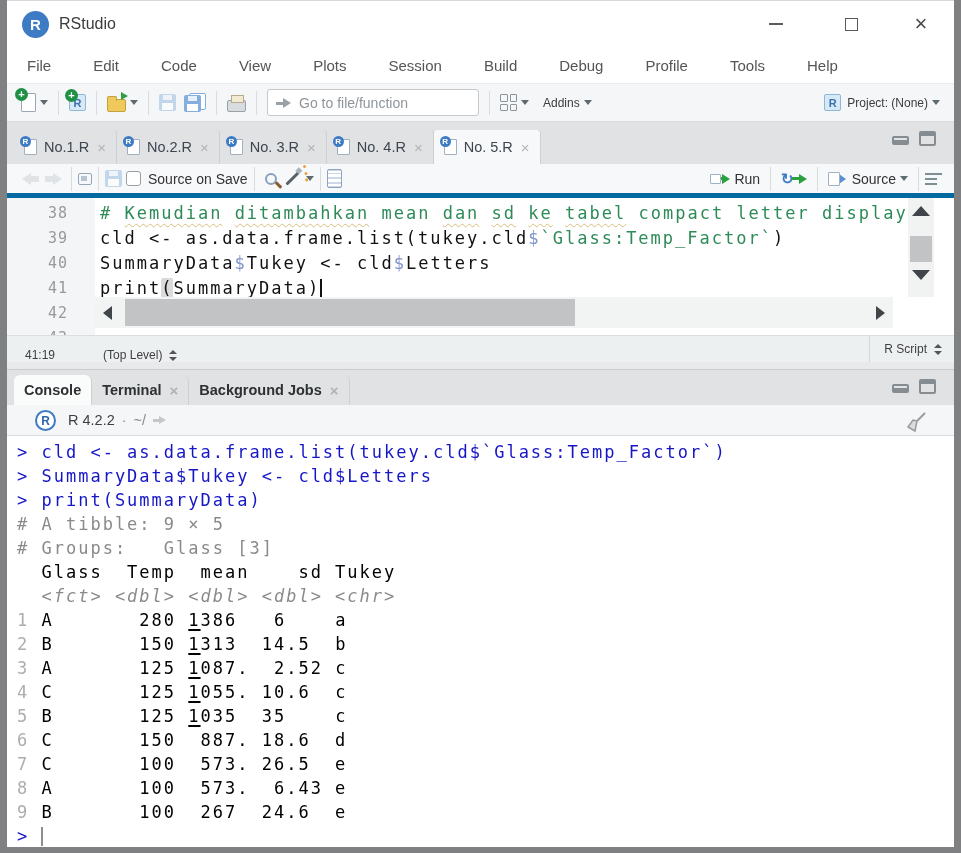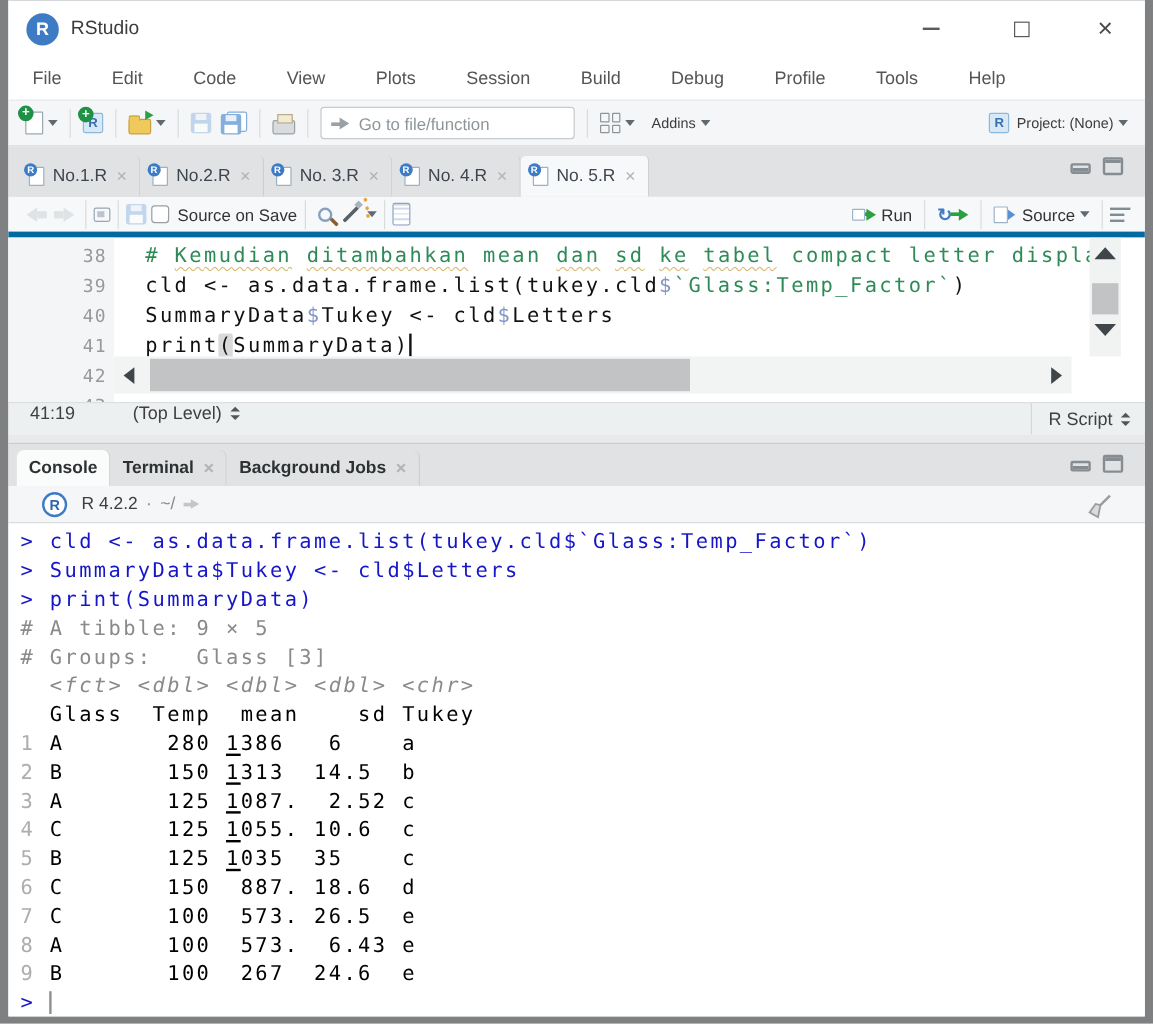--- a/index.html
+++ b/index.html
@@ -131,7 +131,7 @@
   .code-area { height:137px; background:#fff; position:relative; overflow:hidden; }
   .gutter-bg { position:absolute; left:0; top:0; bottom:0; width:88px; background:#f4f5f6; }
   .code-rows { position:absolute; left:0; top:3px; right:0; }
-  .code-row { height:25px; white-space:pre; display:flex;padding-left:21px; }
+  .code-row { height:25px; white-space:pre; display:flex; }
   .lnum { width:61px; text-align:right; font-size:15px; letter-spacing:1px; color:#999; line-height:25px; flex:none; }
   .code { padding-left:32px; font-size:17px; line-height:25px; letter-spacing:2px; color:#111; white-space:pre; }
   .e-com { color:#2e8b57; } .e-str { color:#2e8b57; } .e-dollar { color:#8195c9; }

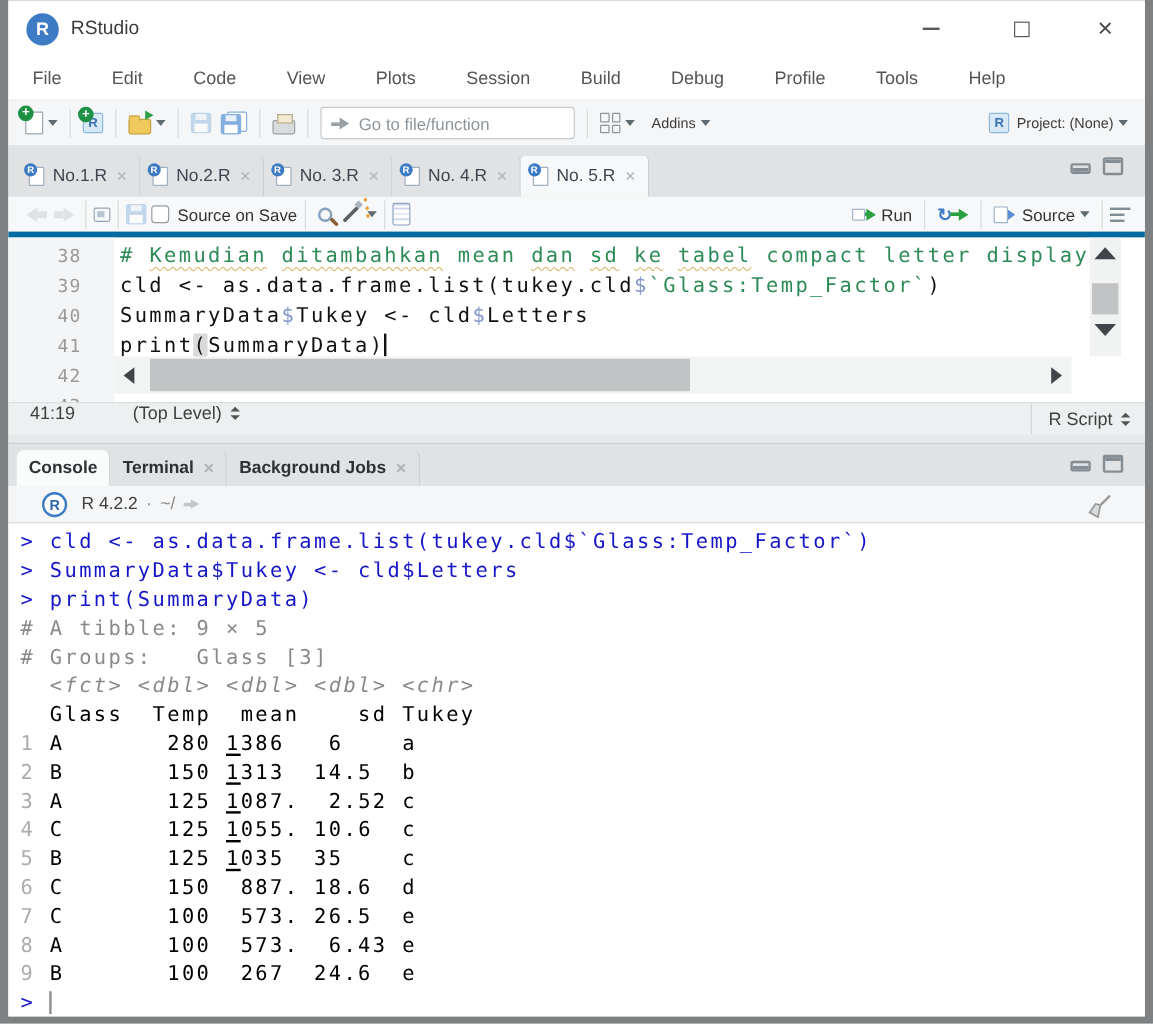--- a/index.html
+++ b/index.html
@@ -153,8 +153,8 @@
            border-right:9px solid transparent; border-top:10px solid #3f4548; }
 
   
-  .statusbar { height:27px; background:#edf0f1; border-top:1px solid #dcdedf; display:flex; align-items:flex-start;
-               font-size:15px; color:#3f3f3f; }
+  .statusbar { height:27px; background:#edf0f1; border-top:1px solid #dcdedf; display:flex; align-items:flex-end;
+               font-size:12px; color:#3f3f3f; }
   .statpos { margin-left:18px; } .statscope { margin-left:48px; display:flex; align-items:center; }
   .updown { display:inline-flex; flex-direction:column; gap:3px; margin-left:7px; }
   .updown i { width:0; height:0; border-left:4px solid transparent; border-right:4px solid transparent; }

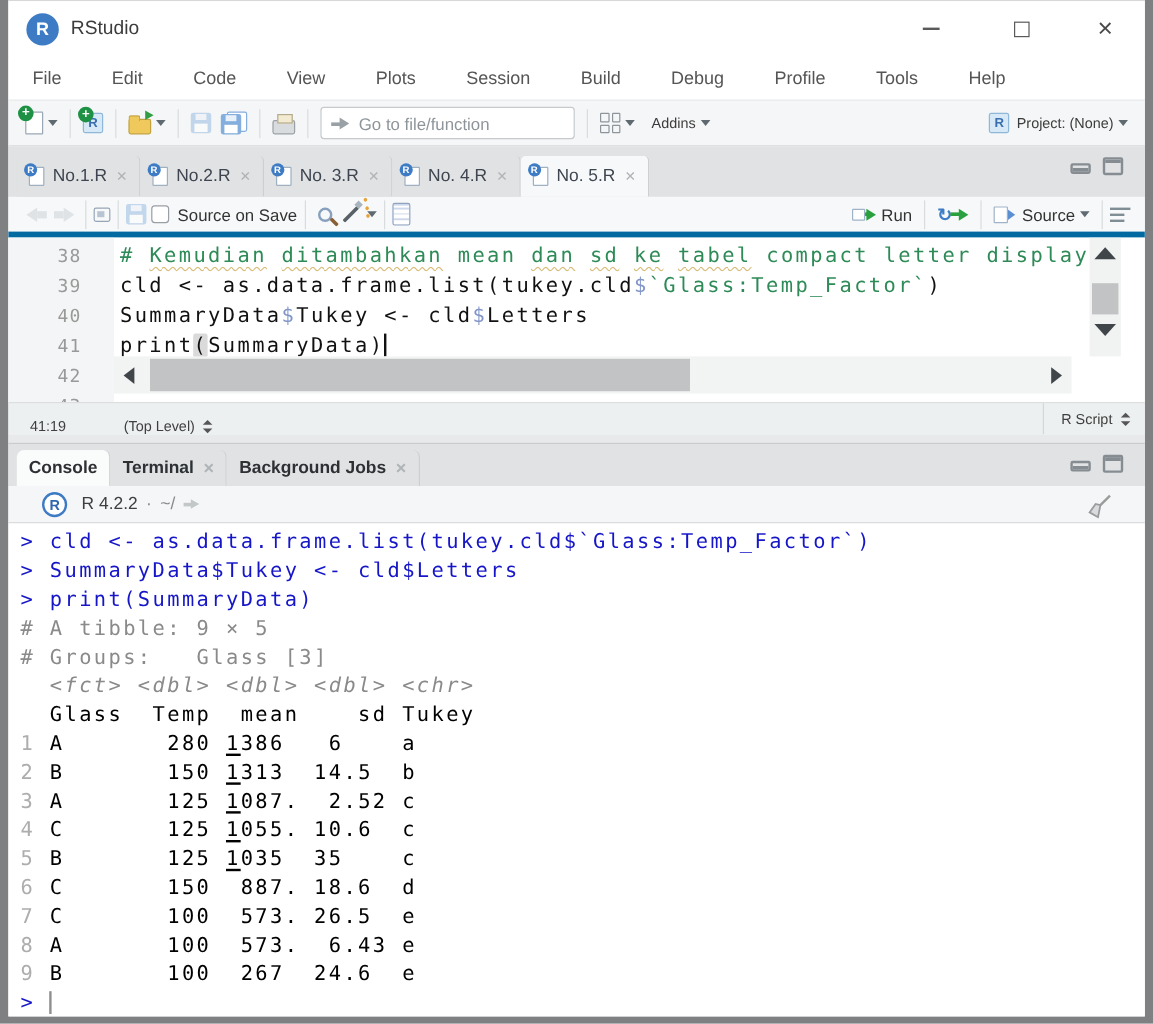--- a/index.html
+++ b/index.html
@@ -432,8 +432,8 @@
       <div class="cline"><span class="c-b">&gt; print(SummaryData)</span></div>
       <div class="cline"><span class="c-g"># A tibble: 9 × 5</span></div>
       <div class="cline"><span class="c-g"># Groups:   Glass [3]</span></div>
+      <div class="cline"><span>  Glass  Temp  mean    sd Tukey</span></div>
       <div class="cline"><span class="c-i">  &lt;fct&gt; &lt;dbl&gt; &lt;dbl&gt; &lt;dbl&gt; &lt;chr&gt;</span></div>
-      <div class="cline"><span>  Glass  Temp  mean    sd Tukey</span></div>
       <div class="cline"><span class="c-dim">1 </span><span>A       280 </span><span class="c-u">1</span><span>386   6    a</span></div>
       <div class="cline"><span class="c-dim">2 </span><span>B       150 </span><span class="c-u">1</span><span>313  14.5  b</span></div>
       <div class="cline"><span class="c-dim">3 </span><span>A       125 </span><span class="c-u">1</span><span>087.  2.52 c</span></div>

